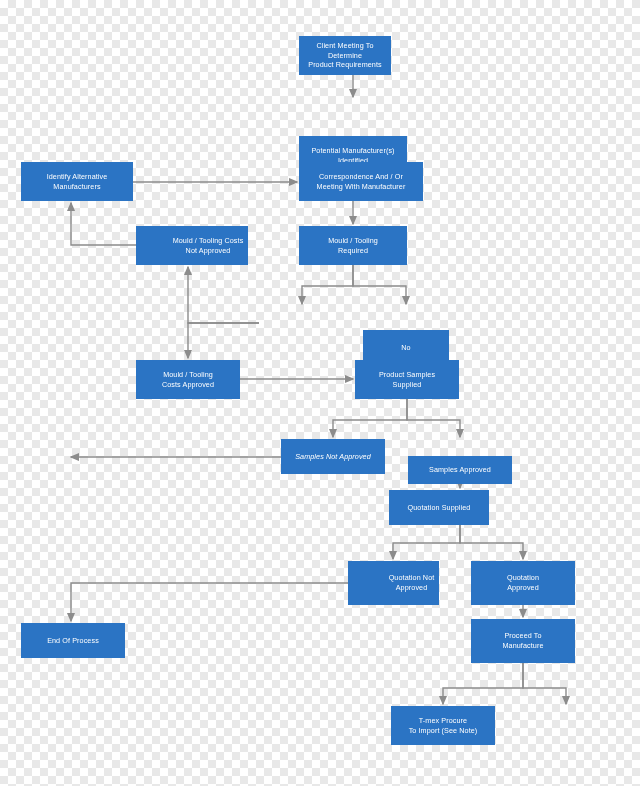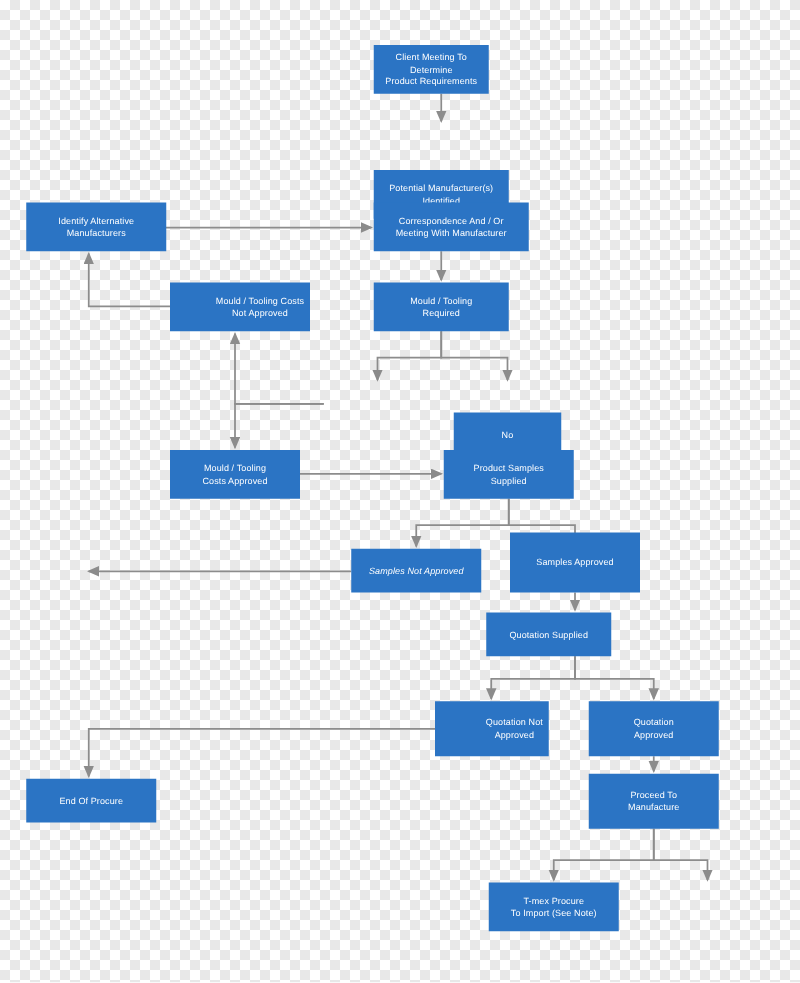--- a/index.html
+++ b/index.html
@@ -136,7 +136,7 @@
   <div class="node" style="left:281px;top:439px;width:104px;height:35px;font-style:italic;">
     <span>Samples Not Approved</span>
   </div>
-  <div class="node" style="left:408px;top:426px;width:104px;height:48px;">
+  <div class="node" style="left:408px;top:456px;width:104px;height:28px;">
     <span>Samples Approved</span>
   </div>
   <div class="node" style="left:389px;top:490px;width:100px;height:35px;">

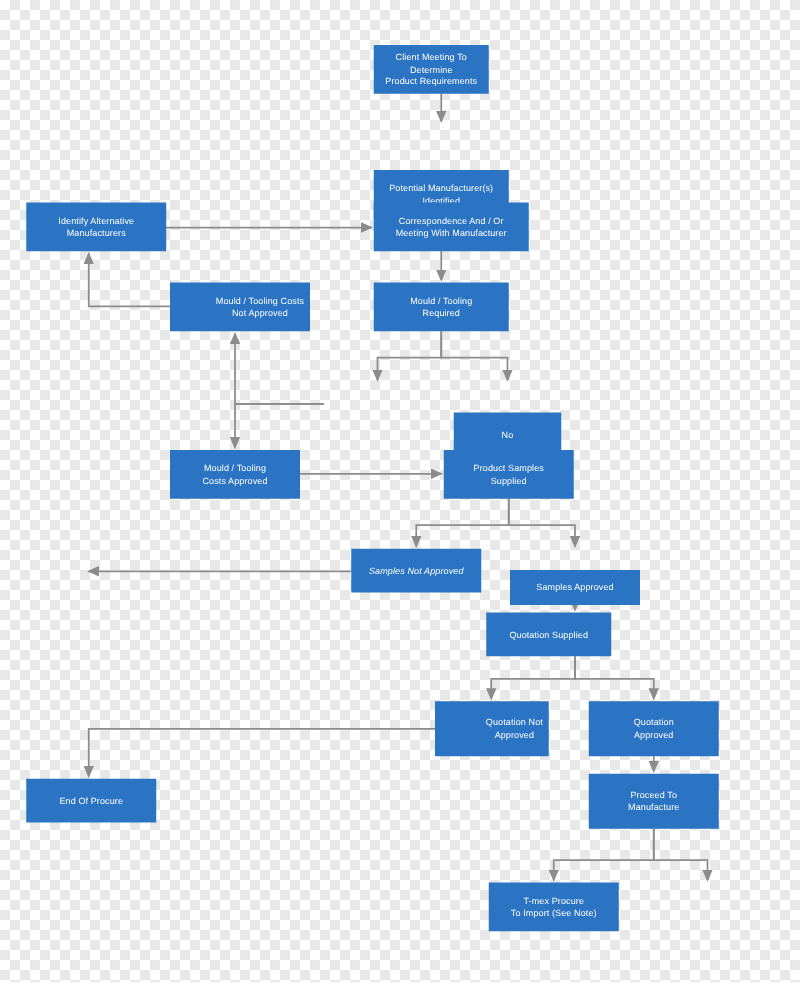--- a/index.html
+++ b/index.html
@@ -151,7 +151,7 @@
 Approved</span>
   </div>
   <div class="node" style="left:21px;top:623px;width:104px;height:35px;">
-    <span>End Of Procure</span>
+    <span>End Of Process</span>
   </div>
   <div class="node" style="left:471px;top:619px;width:104px;height:44px;">
     <span>Proceed To

